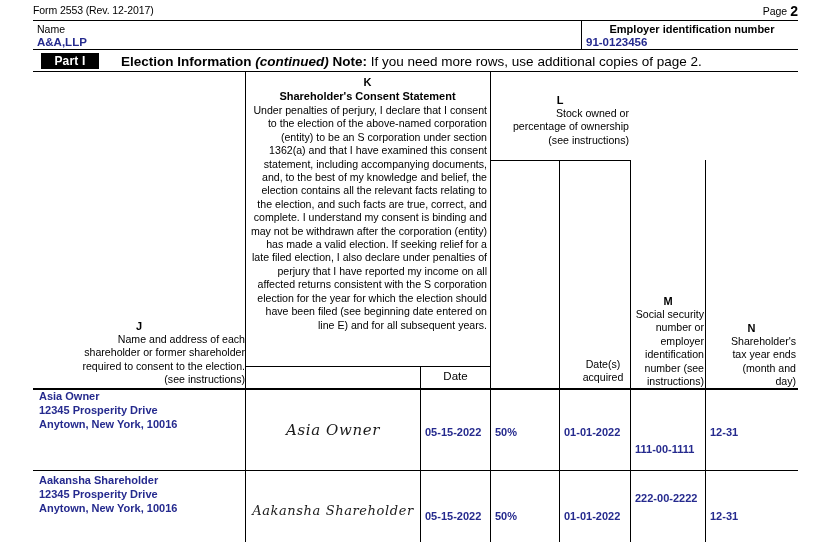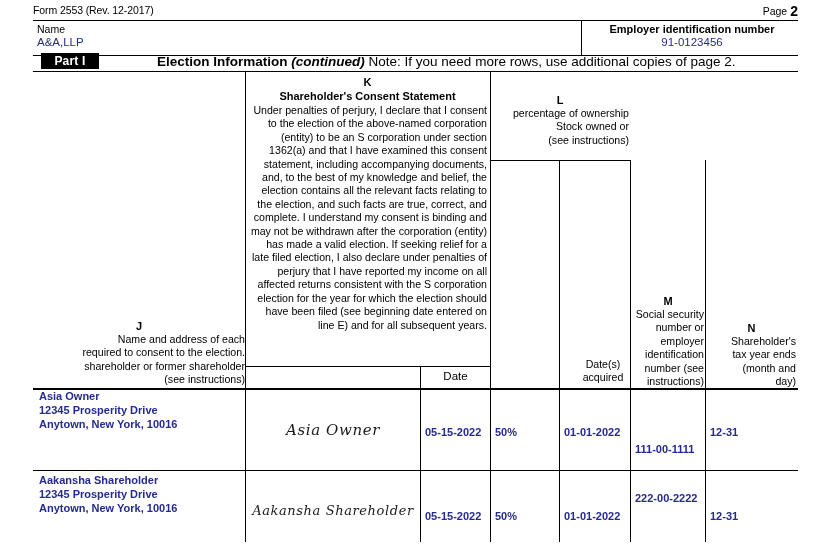--- a/index.html
+++ b/index.html
@@ -57,7 +57,7 @@
     left: 33px;
     top: 20px;
     width: 765px;
-    height: 36px;
+    height: 30px;
     border-top: 1.6px solid #000;
     border-bottom: 1.6px solid #000;
     box-sizing: border-box;

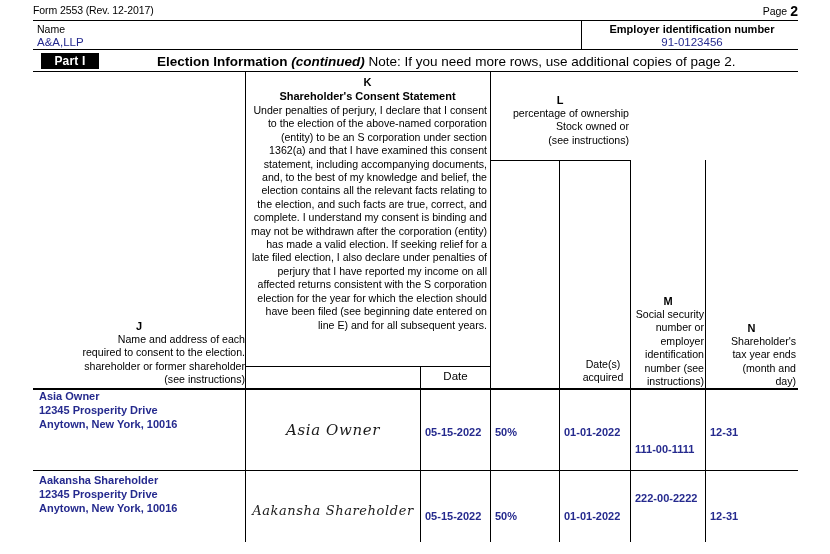--- a/index.html
+++ b/index.html
@@ -86,7 +86,7 @@
   .nb-value {
     position: absolute;
     font-size: 11.5px;
-    font-weight: normal;
+    font-weight: bold;
     color: #252a8e;
     line-height: 13px;
   }

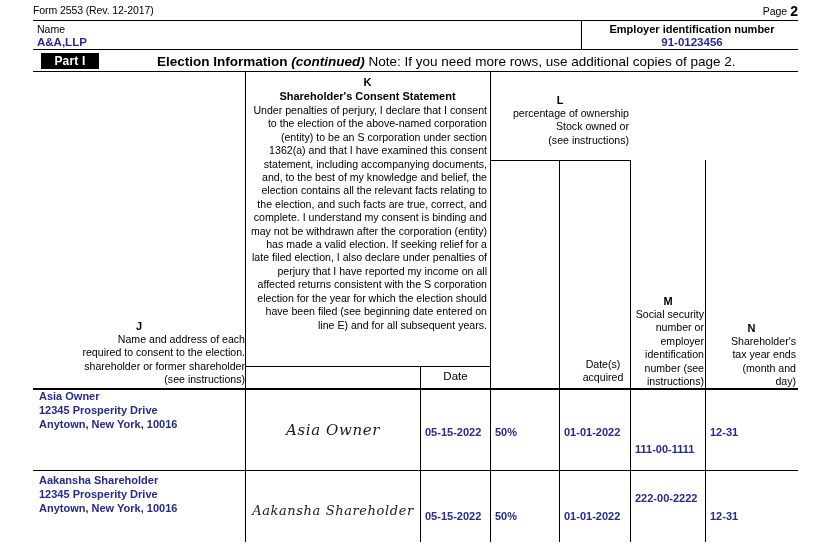--- a/index.html
+++ b/index.html
@@ -94,7 +94,6 @@
   .nb-value.right {
     left: 553px; top: 15px;
     width: 212px;
-    text-align: center;
   }
 
   

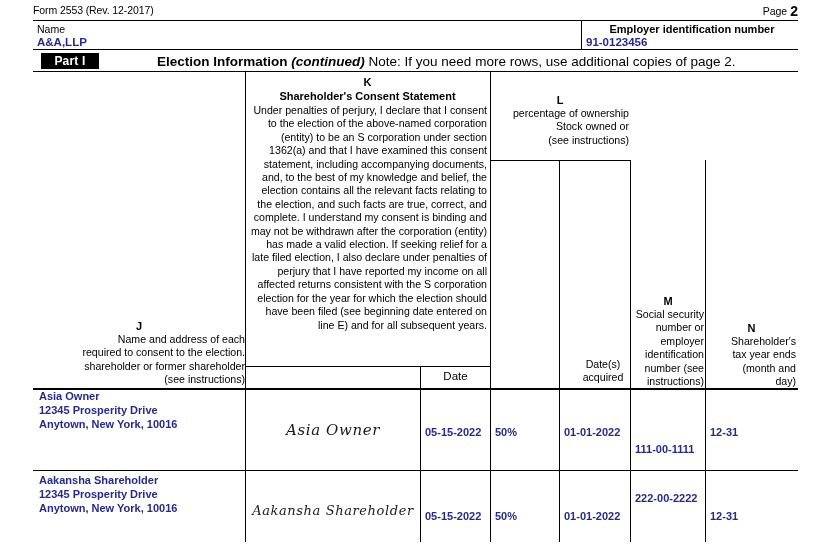--- a/index.html
+++ b/index.html
@@ -128,7 +128,7 @@
     line-height: 17px;
     white-space: nowrap;
   }
-  .part-title b { font-weight: bold; margin-left: 36px; }
+  .part-title b { font-weight: bold; }
   .part-title i { font-style: italic; font-weight: bold; }
   .part-title .note-b { font-weight: normal; }
   .part-title .note-t { font-weight: normal; }

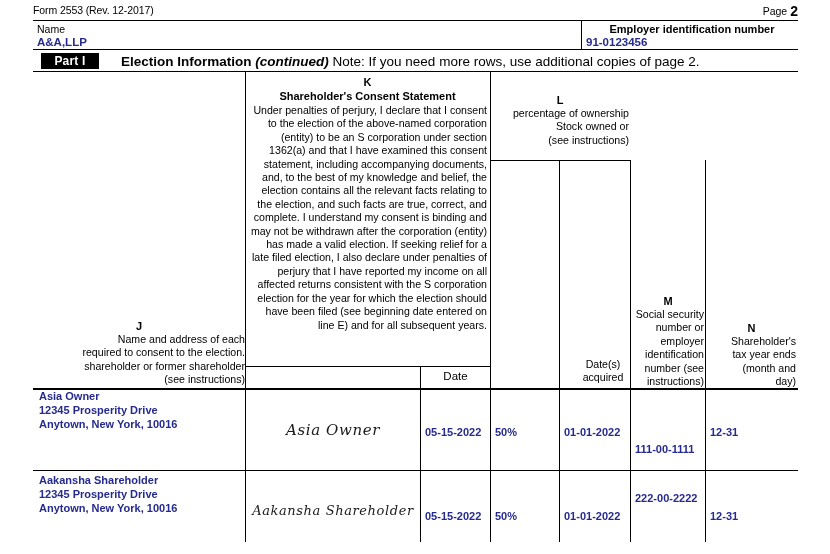--- a/index.html
+++ b/index.html
@@ -130,7 +130,7 @@
   }
   .part-title b { font-weight: bold; }
   .part-title i { font-style: italic; font-weight: bold; }
-  .part-title .note-b { font-weight: normal; }
+  .part-title .note-b { font-weight: bold; }
   .part-title .note-t { font-weight: normal; }
 
   

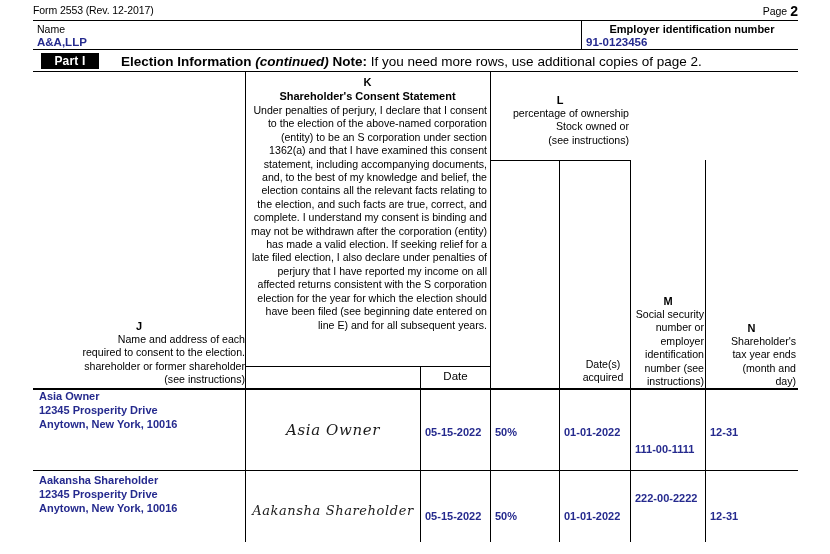--- a/index.html
+++ b/index.html
@@ -272,8 +272,8 @@
 
     <div class="cell" style="left:458px; top:22px; width:138px;">
       <div class="hdr-letter">L</div>
+      <div class="hdr-text">Stock owned or</div>
       <div class="hdr-text">percentage of ownership</div>
-      <div class="hdr-text">Stock owned or</div>
       <div class="hdr-text">(see instructions)</div>
     </div>
     <div class="cell" style="left:528px; top:286px; width:84px;">

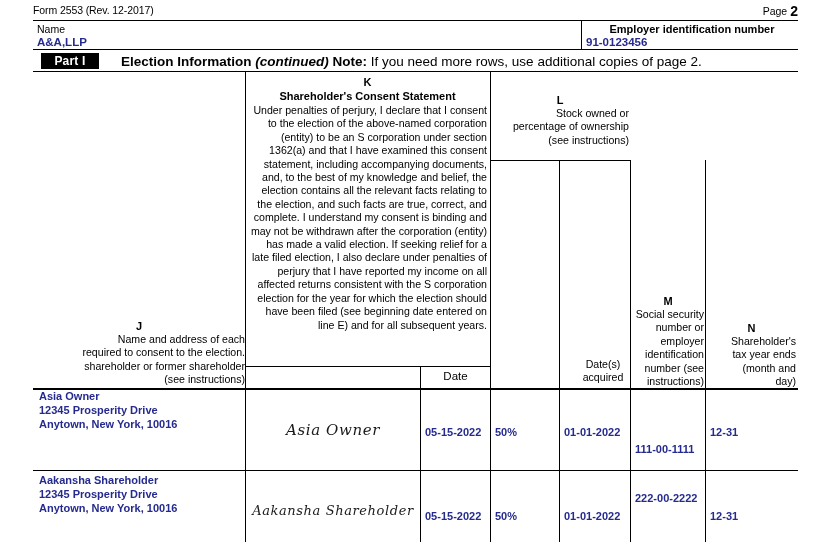--- a/index.html
+++ b/index.html
@@ -258,8 +258,8 @@
     <div class="cell" style="left:0px; top:248px; width:212px;">
       <div class="hdr-letter">J</div>
       <div class="hdr-text">Name and address of each</div>
+      <div class="hdr-text">shareholder or former shareholder</div>
       <div class="hdr-text">required to consent to the election.</div>
-      <div class="hdr-text">shareholder or former shareholder</div>
       <div class="hdr-text">(see instructions)</div>
     </div>
 

